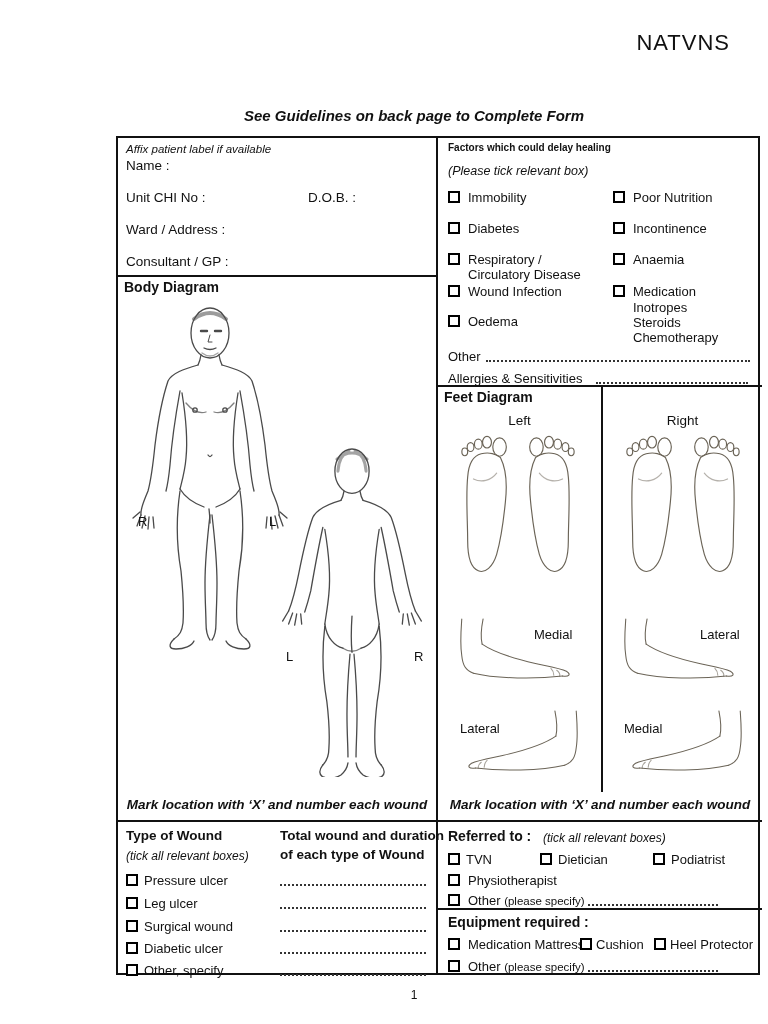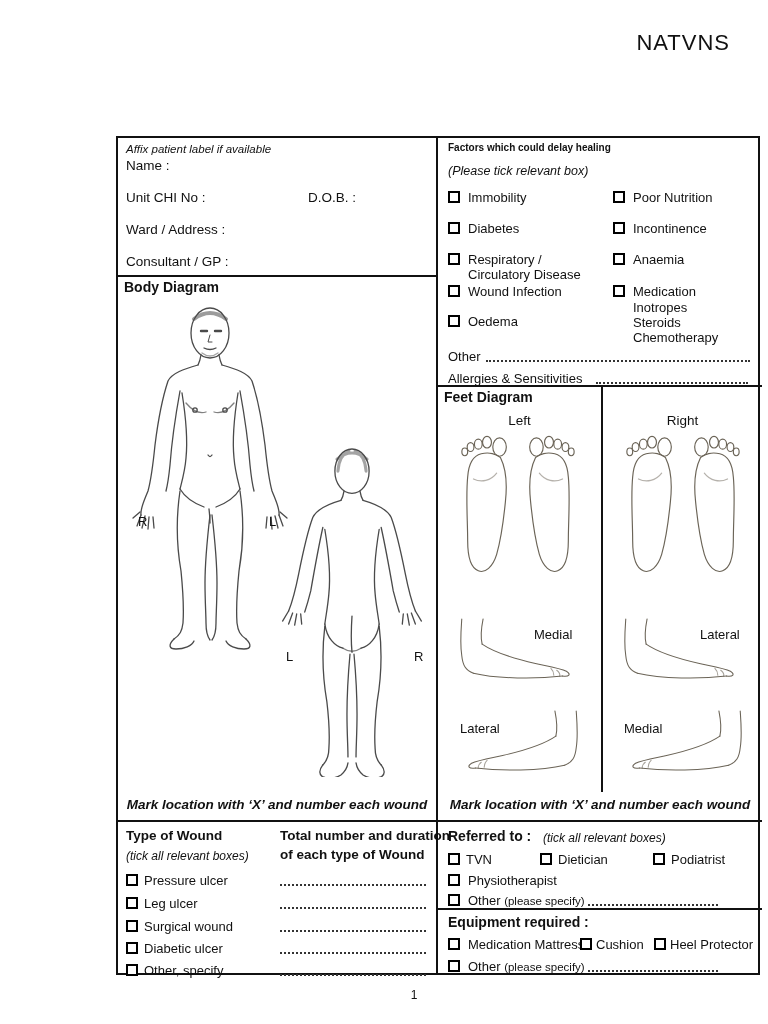--- a/index.html
+++ b/index.html
@@ -106,6 +106,7 @@
 <div class="sheet">
 
   <div class="abs nw" style="right:38px;top:30px;font-size:22px;letter-spacing:1px;">NATVNS</div>
+  <div class="abs b i" style="left:92px;width:644px;top:107px;text-align:center;font-size:15px;">See Guidelines on back page to Complete Form</div>
 
   <div class="abs" style="left:92px;top:136px;width:644px;height:839px;border:2px solid #111;box-sizing:border-box;margin-left:24px;">
 

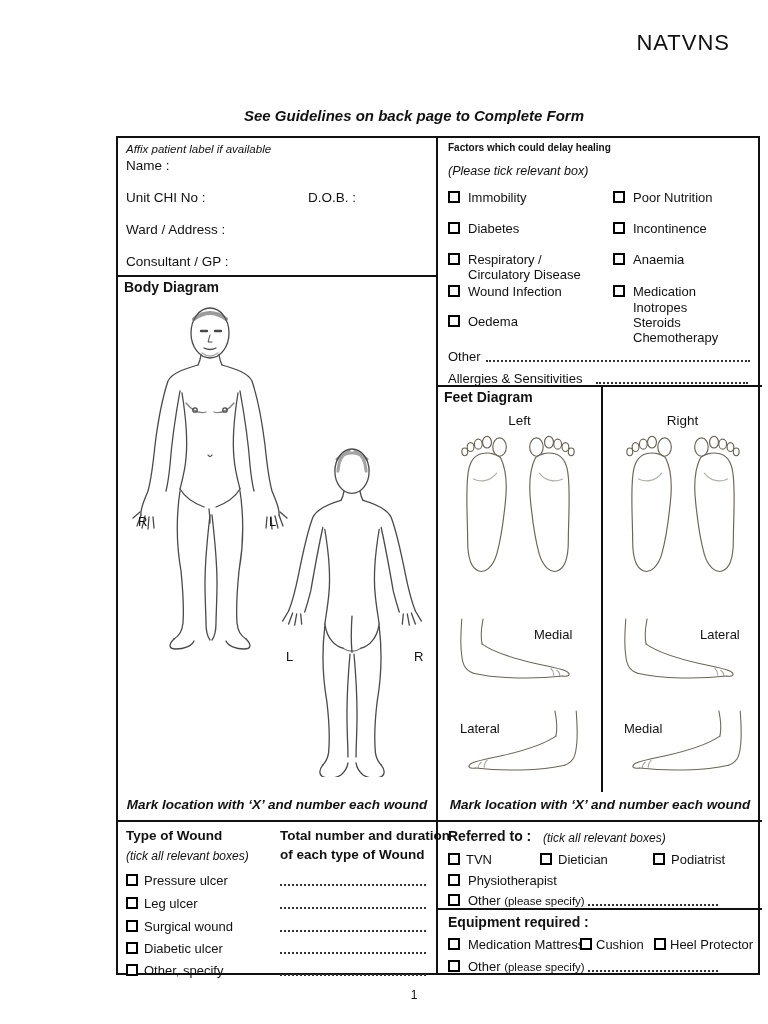--- a/index.html
+++ b/index.html
@@ -142,7 +142,7 @@
     <div class="sec" style="left:0;top:684px;width:318px;height:155px;">
       <div class="abs b t135 nw" style="left:8px;top:6px;">Type of Wound</div>
       <div class="abs i nw" style="left:8px;top:27px;font-size:12px;">(tick all relevant boxes)</div>
-      <div class="abs b t135 nw" style="left:162px;top:6px;">Total number and duration</div>
+      <div class="abs b t135 nw" style="left:162px;top:6px;">Total wound and duration</div>
       <div class="abs b t135 nw" style="left:162px;top:25px;">of each type of Wound</div>
 
       <span class="cb" style="left:8px;top:52px;"></span>

